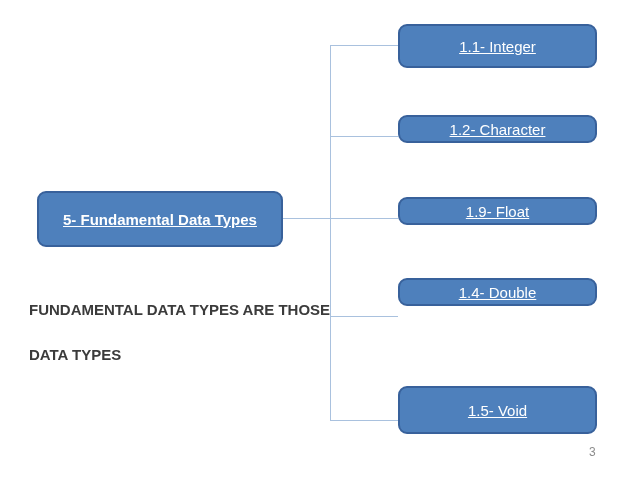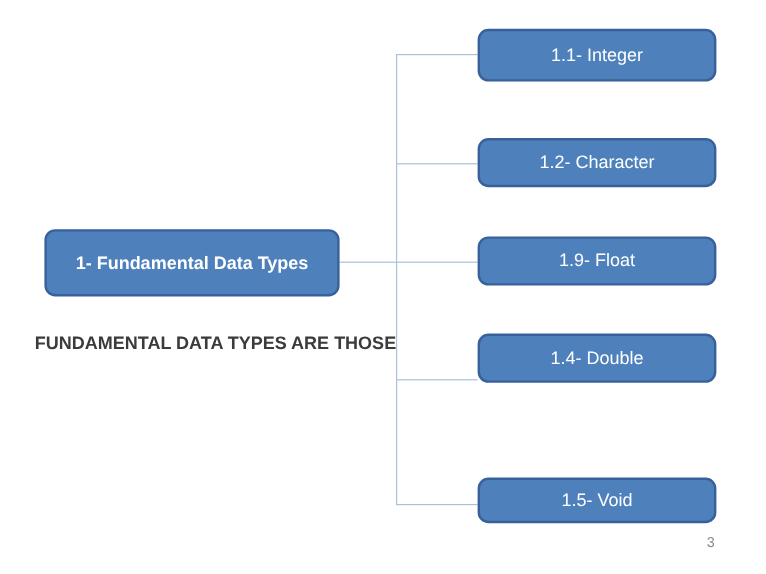--- a/index.html
+++ b/index.html
@@ -41,6 +41,7 @@
     justify-content: center;
     font-size: 15px;
     text-align: center;
+    text-decoration: underline;
   }
   .root-box {
     left: 37px; top: 191px; width: 246px; height: 56px;

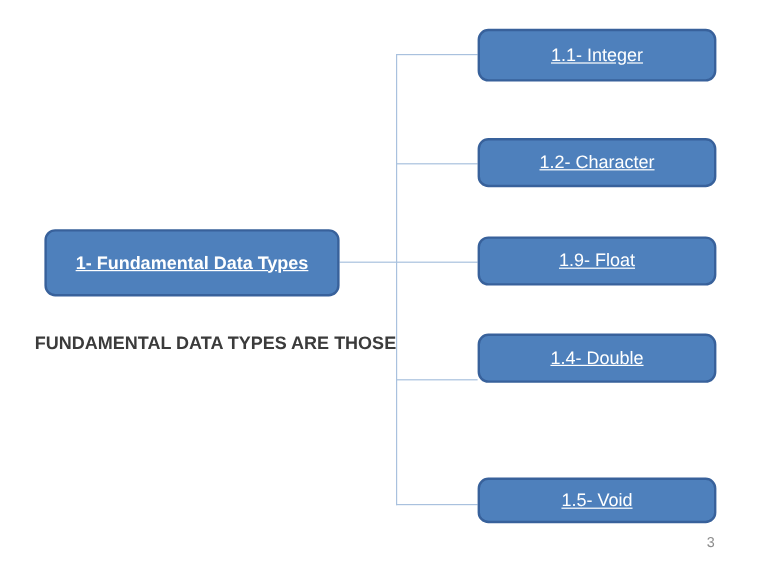--- a/index.html
+++ b/index.html
@@ -47,7 +47,7 @@
     left: 37px; top: 191px; width: 246px; height: 56px;
     font-weight: bold;
   }
-  .child   { left: 398px; width: 199px; height: 41px; }
+  .child   { left: 398px; width: 199px; height: 28px; }
   .child-1 { top: 24px; height: 44px; }
   .child-2 { top: 115px; }
   .child-3 { top: 197px; }

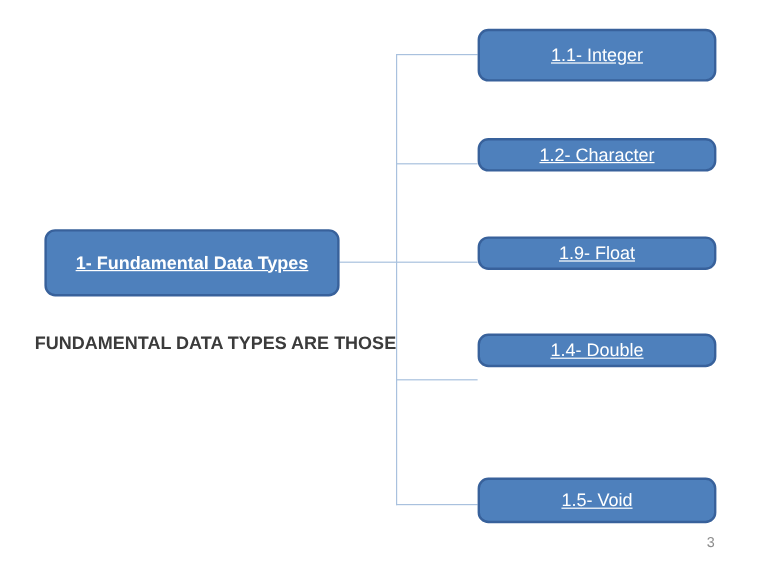--- a/index.html
+++ b/index.html
@@ -90,7 +90,7 @@
   <div class="connector branch-5"></div>
 
   <div class="shape root-box">
-    <span>1- Fundamental Data Types</span>
+    <span>5- Fundamental Data Types</span>
   </div>
 
   <div class="shape child child-1">

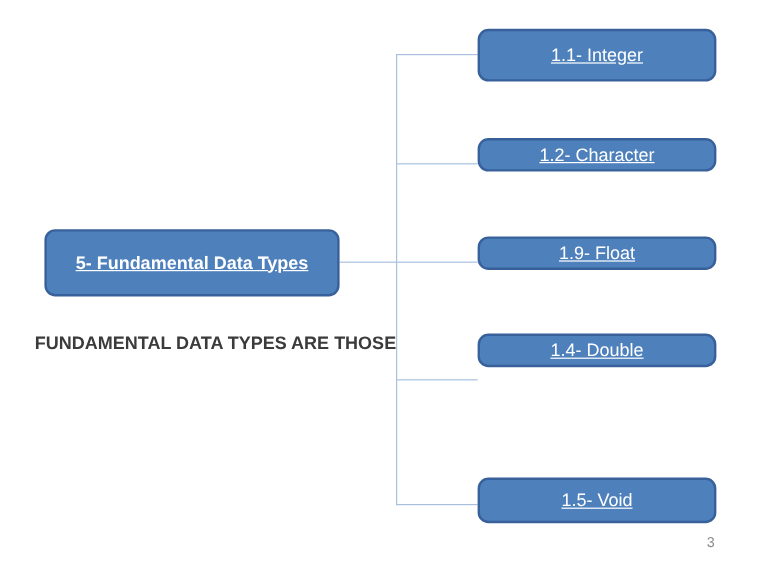--- a/index.html
+++ b/index.html
@@ -66,7 +66,7 @@
     font-weight: bold;
     letter-spacing: 0px;
   }
-  .note .note-line { white-space: nowrap; }
+  .note .note-line { white-space: nowrap; margin-top: 23px; }
 
   
   .page-number {

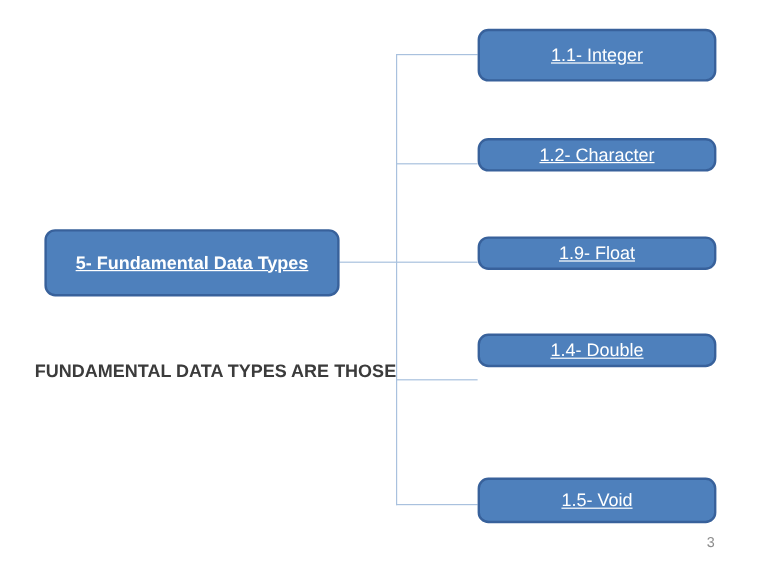--- a/index.html
+++ b/index.html
@@ -111,6 +111,7 @@
 
   <div class="note">
     <div class="note-line">FUNDAMENTAL DATA TYPES ARE THOSE</div>
+    <div class="note-line">DATA TYPES</div>
   </div>
 
   <div class="page-number">3</div>

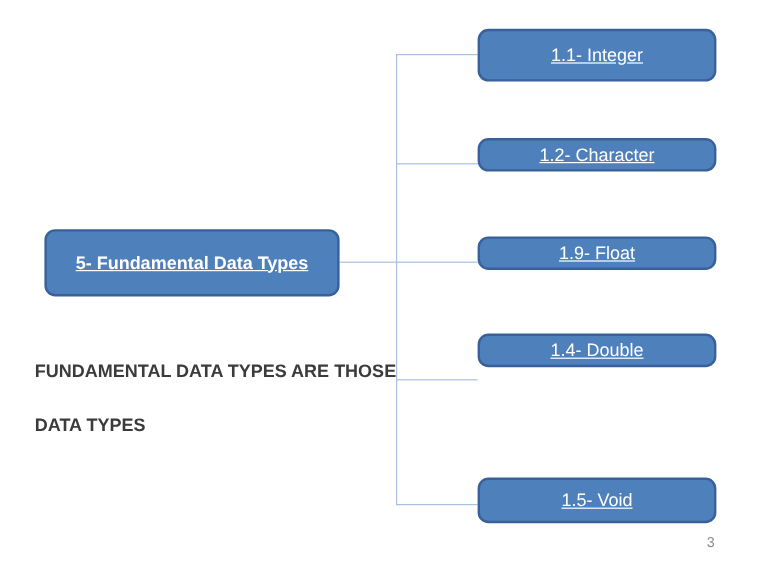--- a/index.html
+++ b/index.html
@@ -52,7 +52,7 @@
   .child-2 { top: 115px; }
   .child-3 { top: 197px; }
   .child-4 { top: 278px; }
-  .child-5 { top: 398px; height: 38px; }
+  .child-5 { top: 386px; height: 48px; }
 
   
   .note {

